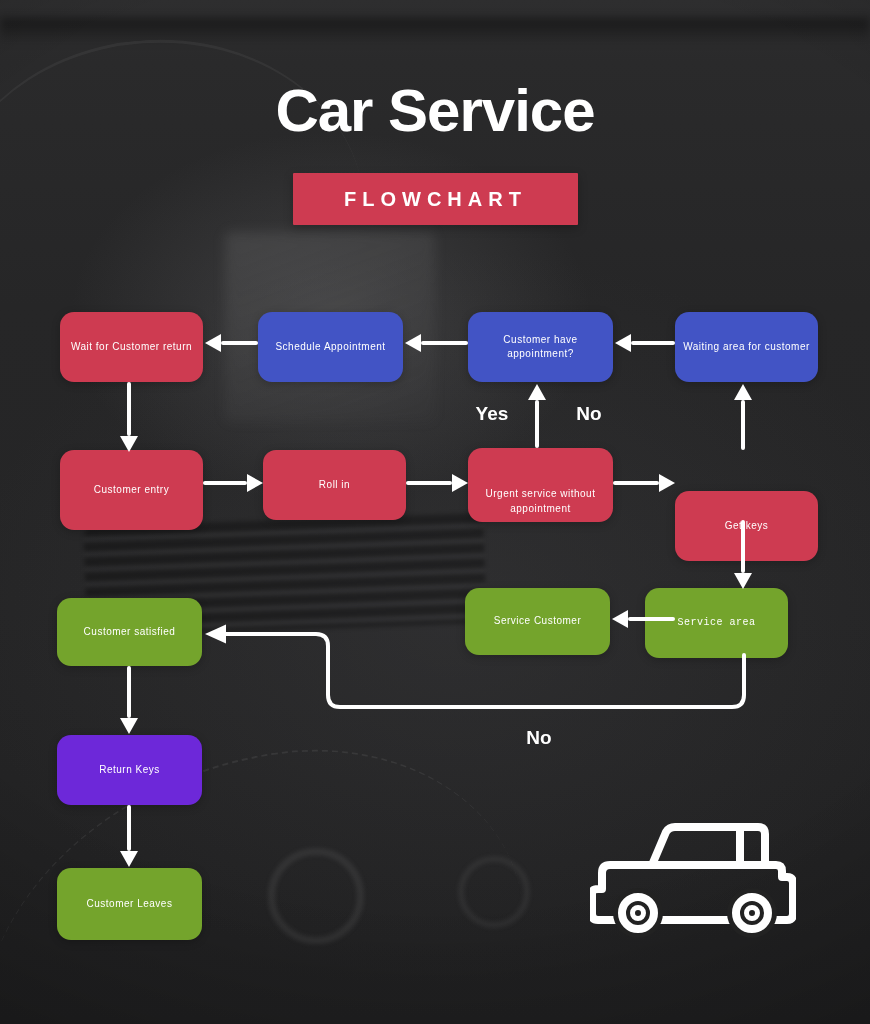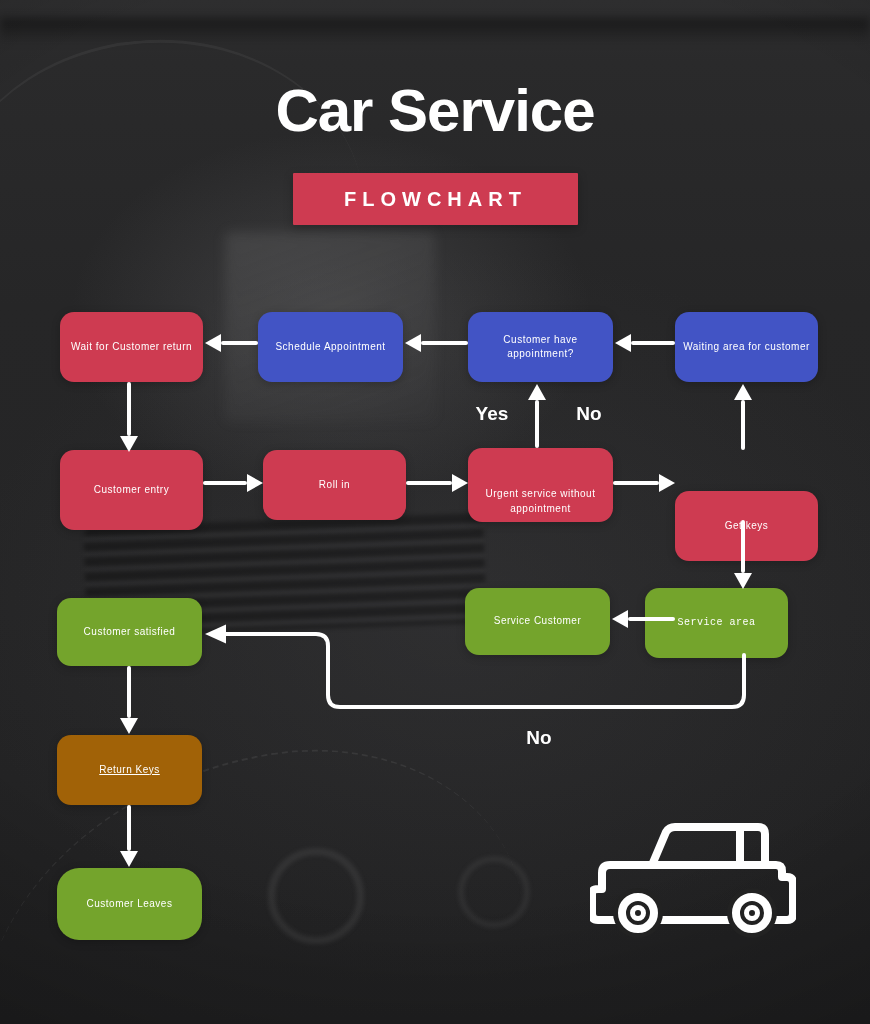--- a/index.html
+++ b/index.html
@@ -120,7 +120,7 @@
   <div class="node n-customer_entry" style="background: rgb(206, 59, 81);">
       <span>Customer entry</span>
     </div>
-  <div class="node n-roll_in" style="background: rgb(206, 59, 81);">
+  <div class="node n-roll_in" style="background: rgb(206, 59, 81); border-radius: 13px;">
       <span>Roll in</span>
     </div>
   <div class="node n-urgent" style="background: rgb(206, 59, 81);">

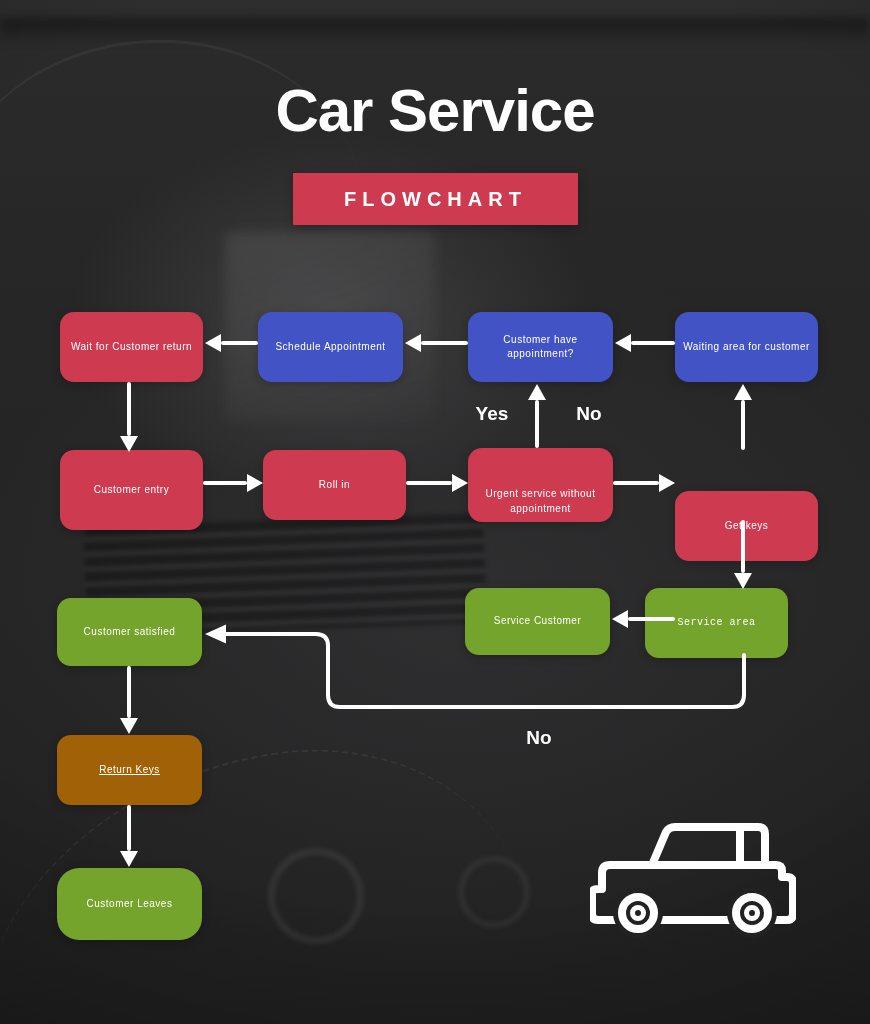--- a/index.html
+++ b/index.html
@@ -138,7 +138,7 @@
   <div class="node n-customer_satisfied" style="background: rgb(116, 164, 44);">
       <span>Customer satisfied</span>
     </div>
-  <div class="node n-return_keys" style="background: #a16207; text-decoration: underline;">
+  <div class="node n-return_keys" style="background: #6d28d9;">
       <span>Return Keys</span>
     </div>
   <div class="node n-customer_leaves" style="background: rgb(116, 164, 44);">

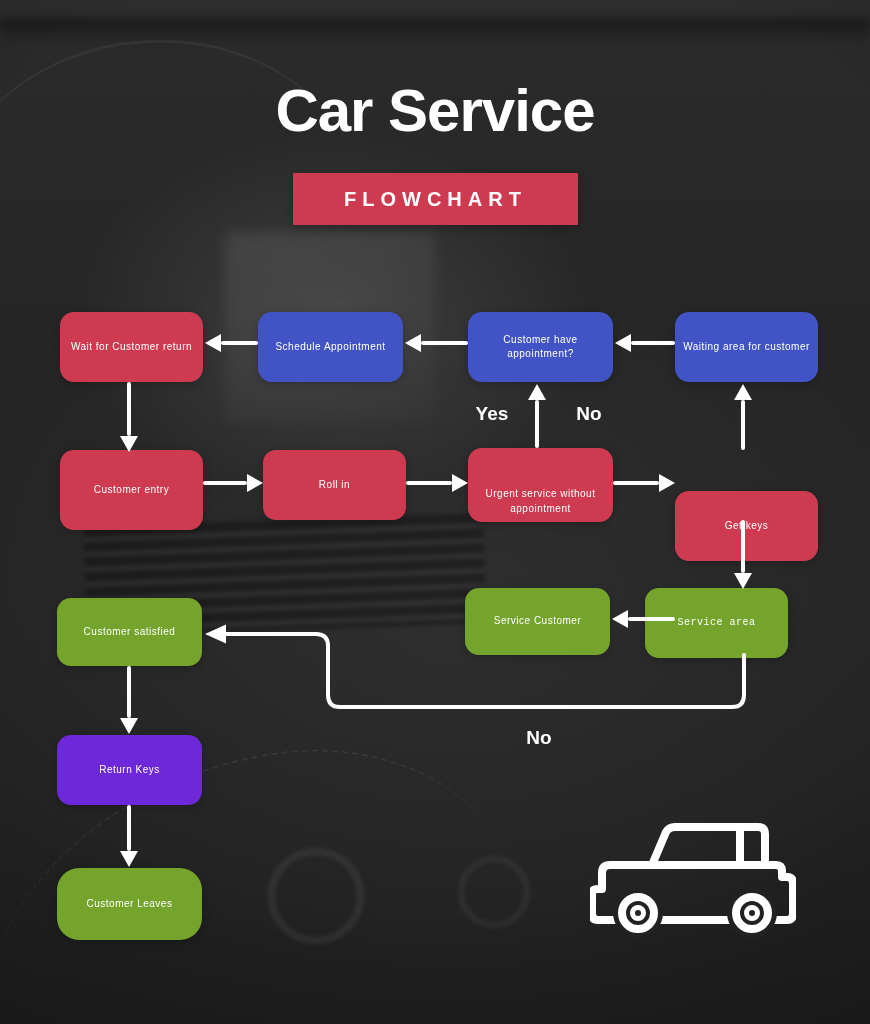--- a/index.html
+++ b/index.html
@@ -61,7 +61,7 @@
   .n-service_area       { left:645px; top:588px; width:143px; height:70px;font-family:Liberation Mono, monospace; }
   .n-customer_satisfied { left:57px;  top:598px; width:145px; height:68px; }
   .n-return_keys        { left:57px;  top:735px; width:145px; height:70px; }
-  .n-customer_leaves    { left:57px;  top:868px; width:145px; height:72px;border-radius:22px; }
+  .n-customer_leaves    { left:57px;  top:868px; width:145px; height:72px; }
 
   
   .hline { position:absolute; height:4px; background:var(--white,#fff); border-radius:2px; }

